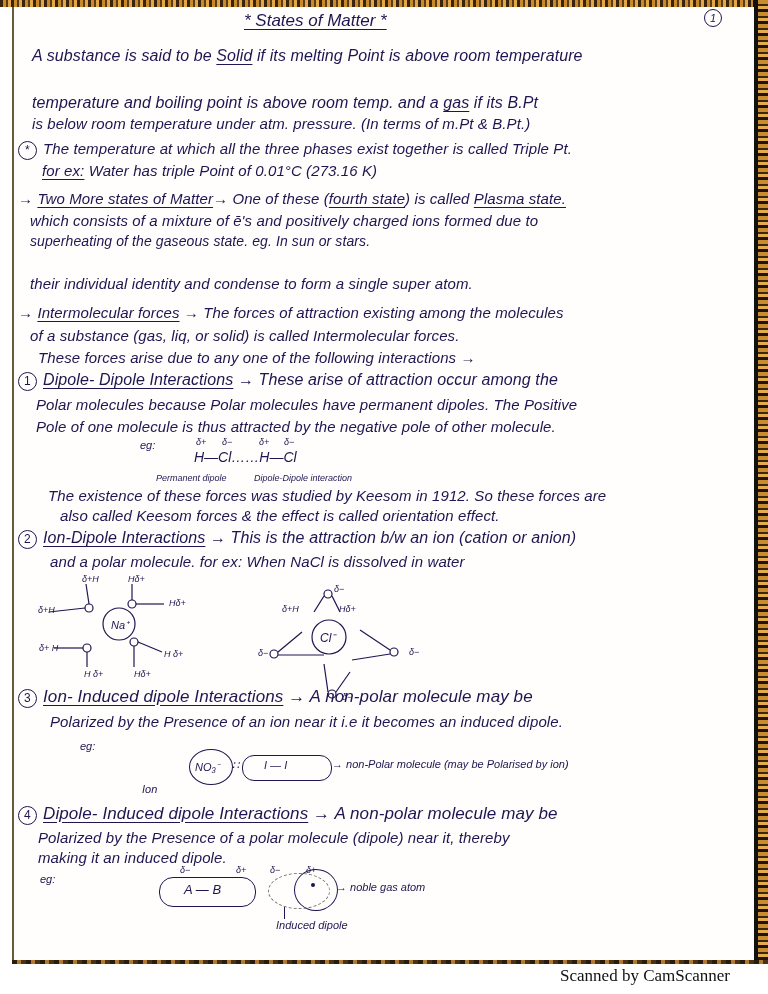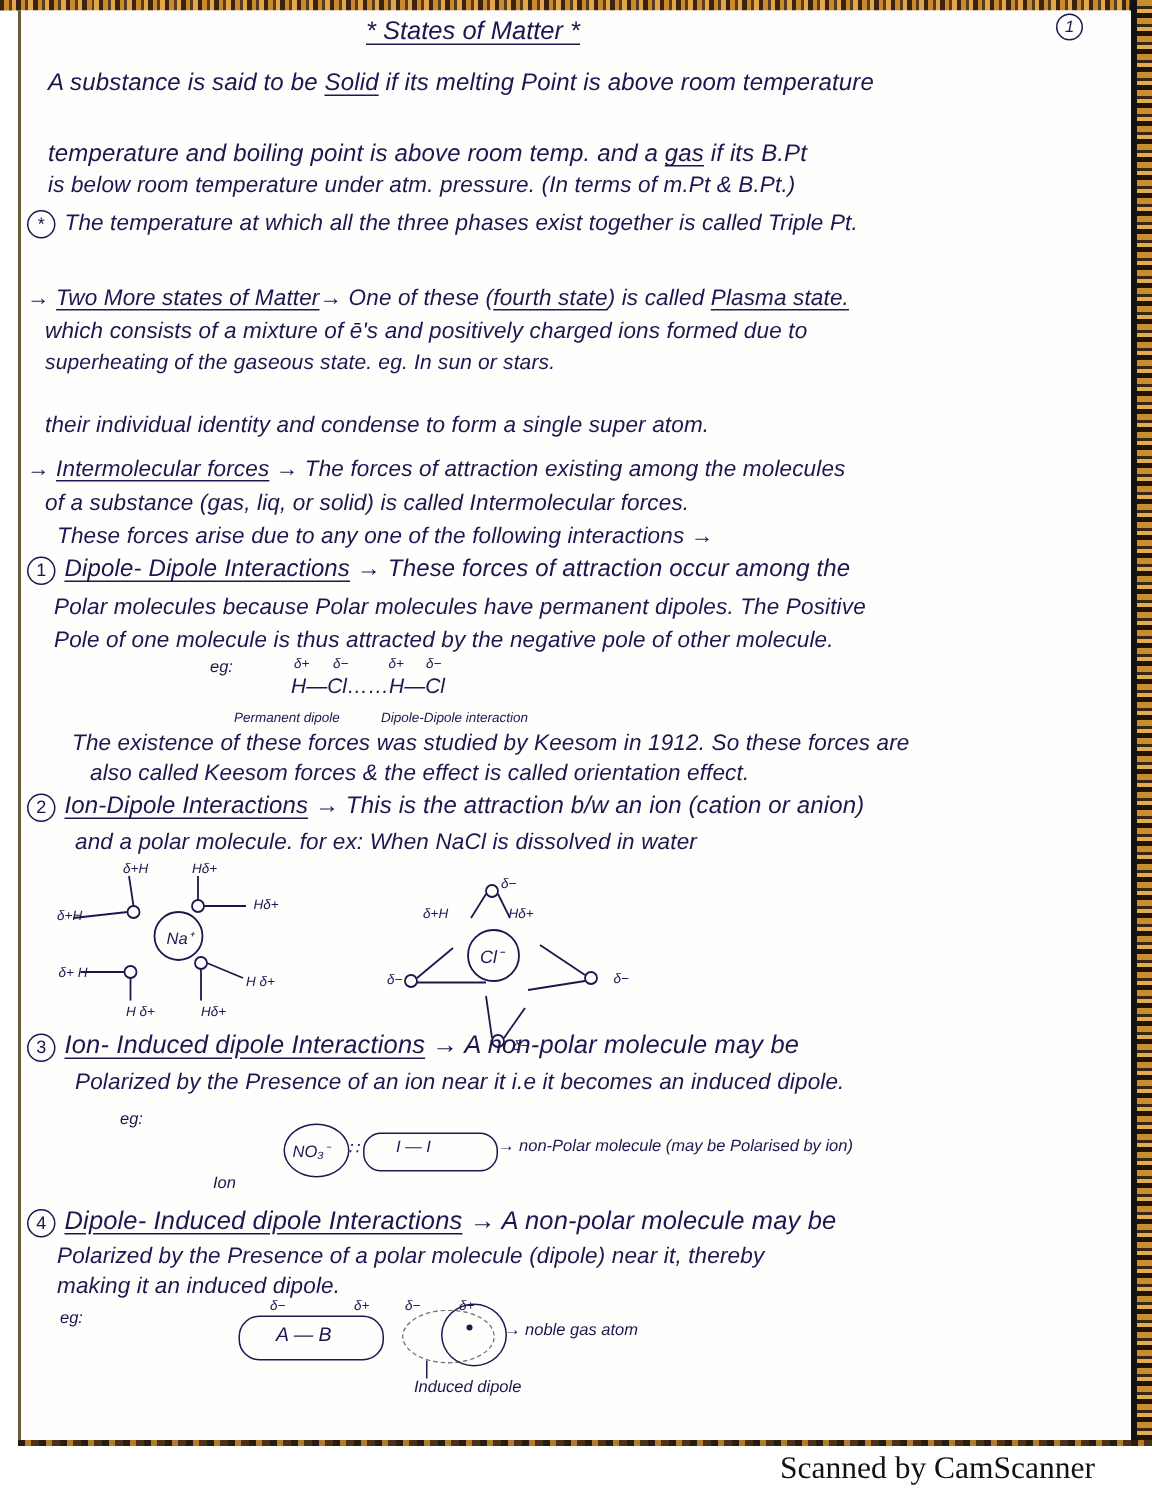--- a/index.html
+++ b/index.html
@@ -49,6 +49,9 @@
 
   <div class="line" style="left:4px;top:133px;">
     <span class="circnum">*</span><span>The temperature at which all the three phases exist together is called Triple Pt.</span>
+  </div>
+  <div class="line" style="left:28px;top:155px;">
+    <span class="u">for ex:</span><span> Water has triple Point of 0.01°C (273.16 K)</span>
   </div>
 
   <div class="line" style="left:4px;top:183px;">

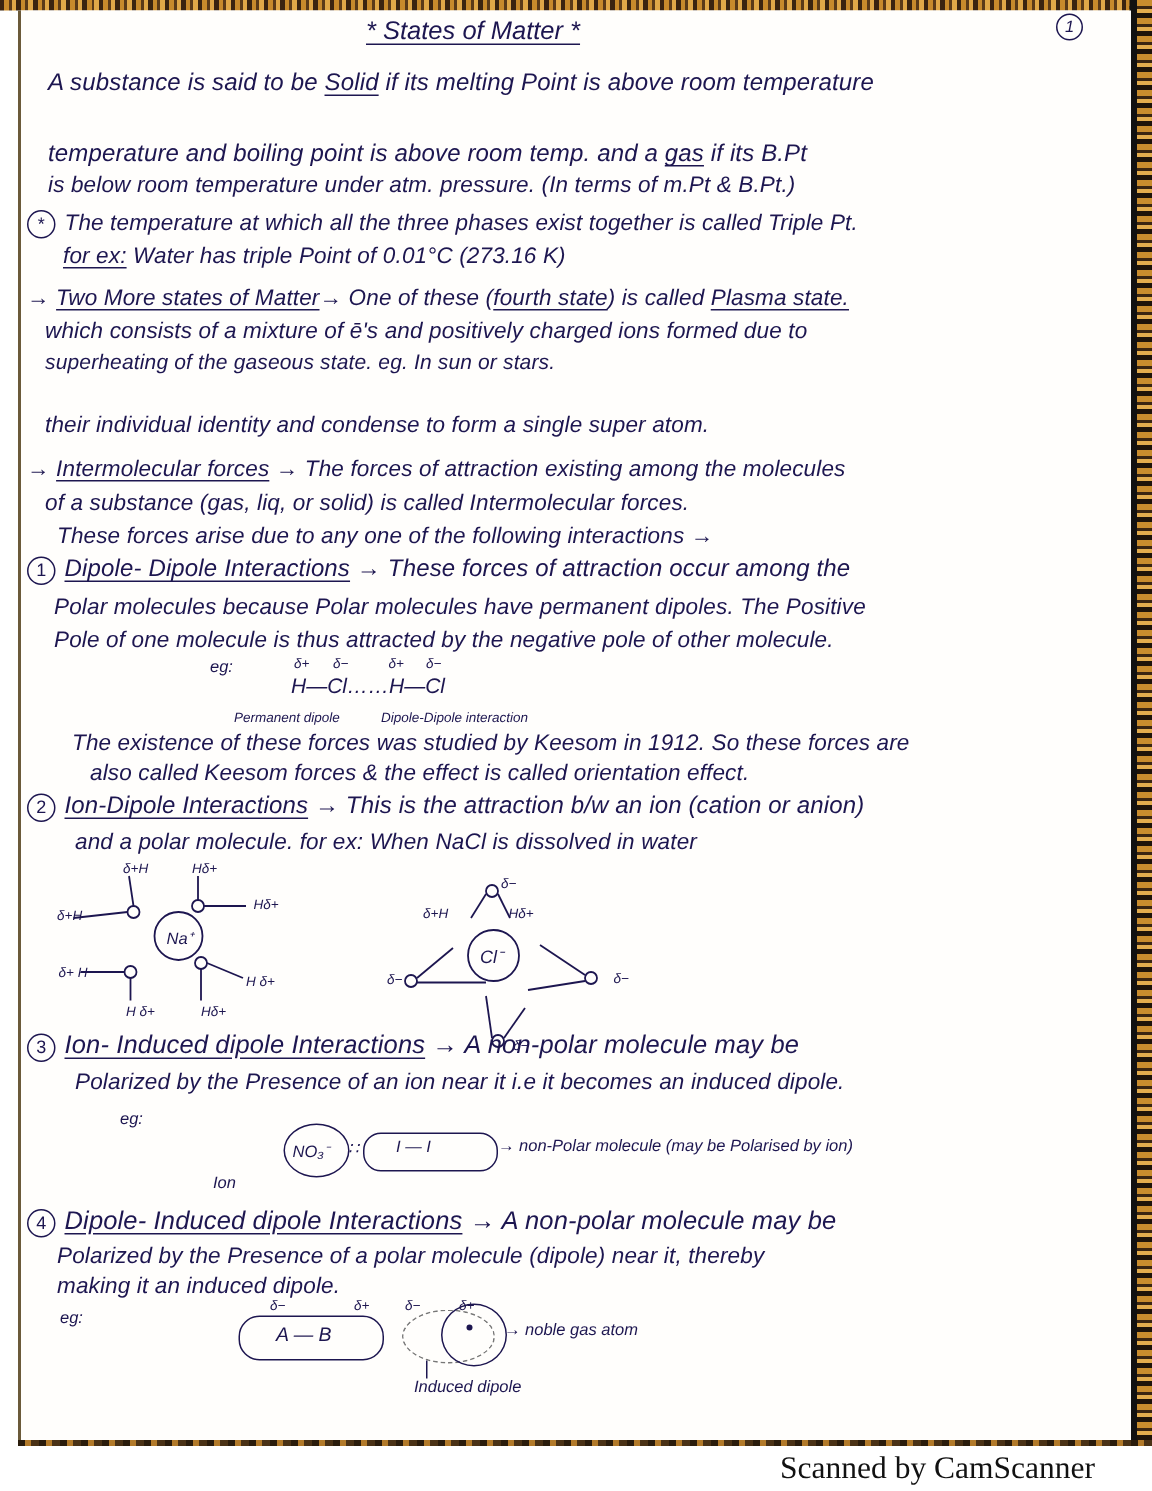--- a/index.html
+++ b/index.html
@@ -68,7 +68,7 @@
   <div class="line" style="left:24px;top:342px;">These forces arise due to any one of the following interactions →</div>
 
   <div class="line" style="left:4px;top:364px;font-size:16px;">
-    <span class="circnum">1</span><span class="u">Dipole- Dipole Interactions</span><span> → These forces of attraction occur among the</span>
+    <span class="circnum">1</span><span class="u">Dipole- Dipole Interactions</span><span> → These arise of attraction occur among the</span>
   </div>
   <div class="line" style="left:22px;top:389px;">Polar molecules because Polar molecules have permanent dipoles. The Positive</div>
   <div class="line" style="left:22px;top:411px;">Pole of one molecule is thus attracted by the negative pole of other molecule.</div>

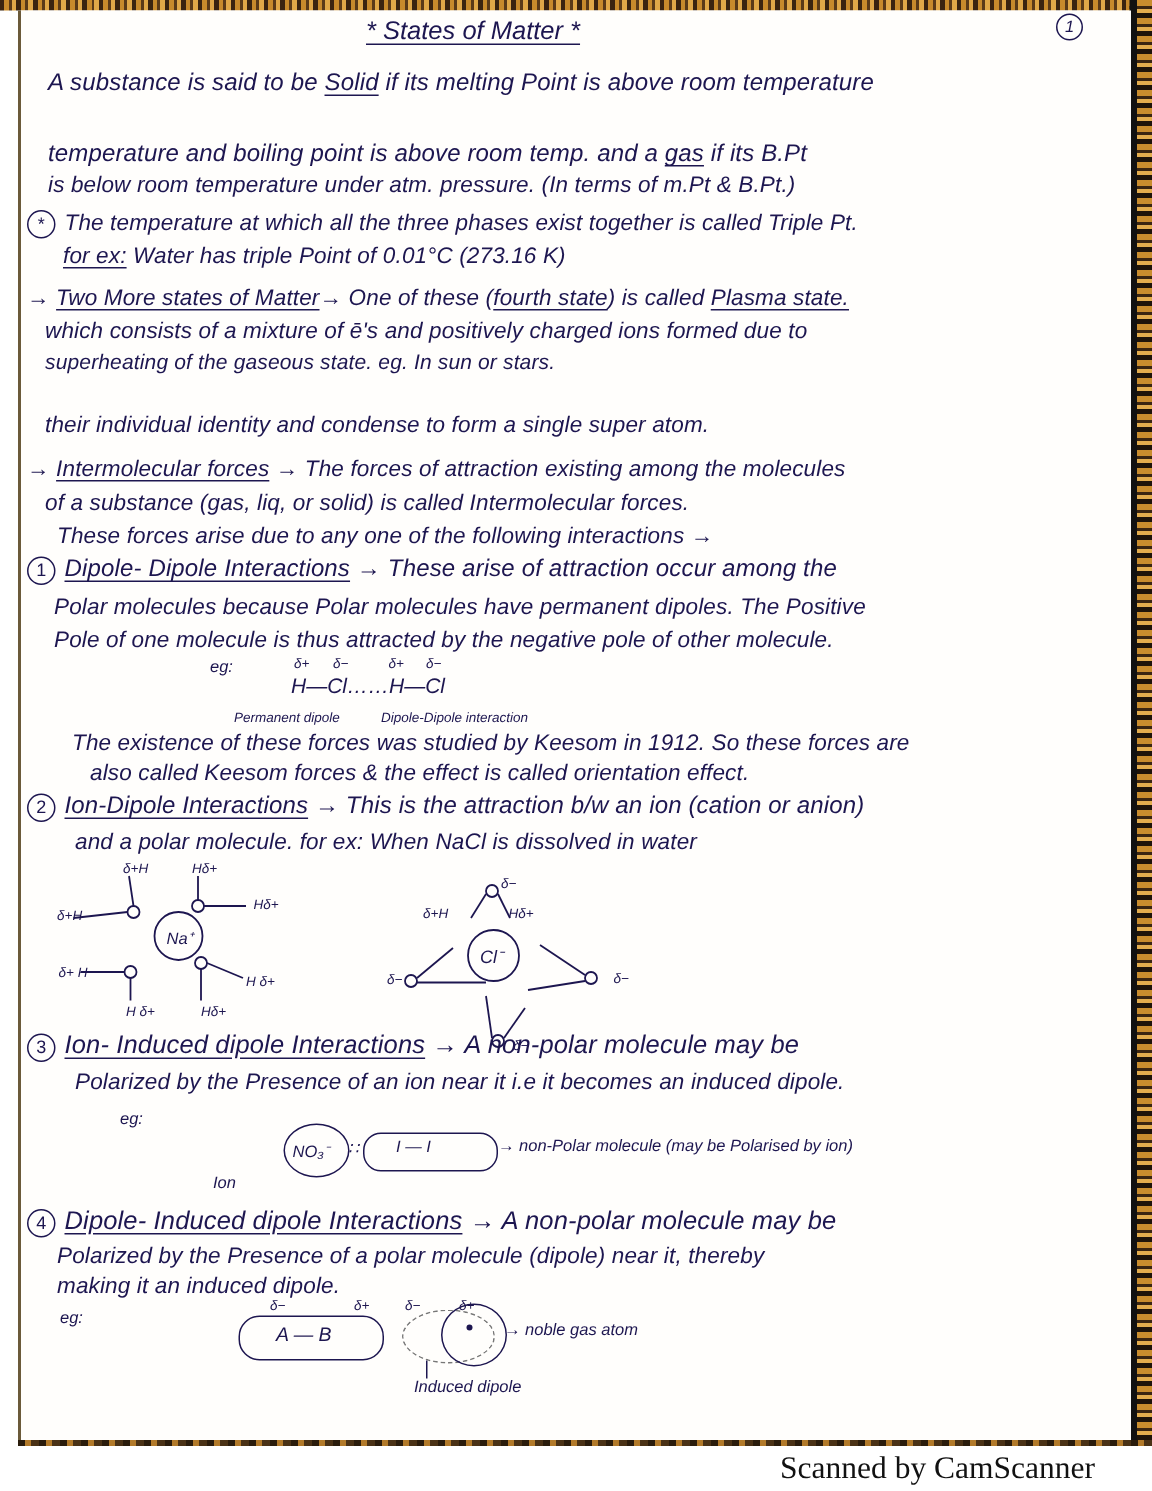--- a/index.html
+++ b/index.html
@@ -22,7 +22,7 @@
   .ellipse{position:absolute;border:1.4px solid #1d1650;border-radius:50%;}
   .dashed{border-style:dashed;border-color:#777;}
   .footer{position:absolute;left:0;top:964px;width:768px;height:30px;background:#fff;}
-  .footer span{position:absolute;right:38px;top:2px;font-family:"Liberation Serif",serif;font-size:21px;color:#111;}
+  .footer span{position:absolute;right:38px;top:2px;font-family:"Liberation Serif",serif;font-size:17px;color:#111;}
   svg{position:absolute;overflow:visible;}
 </style>
 </head>

